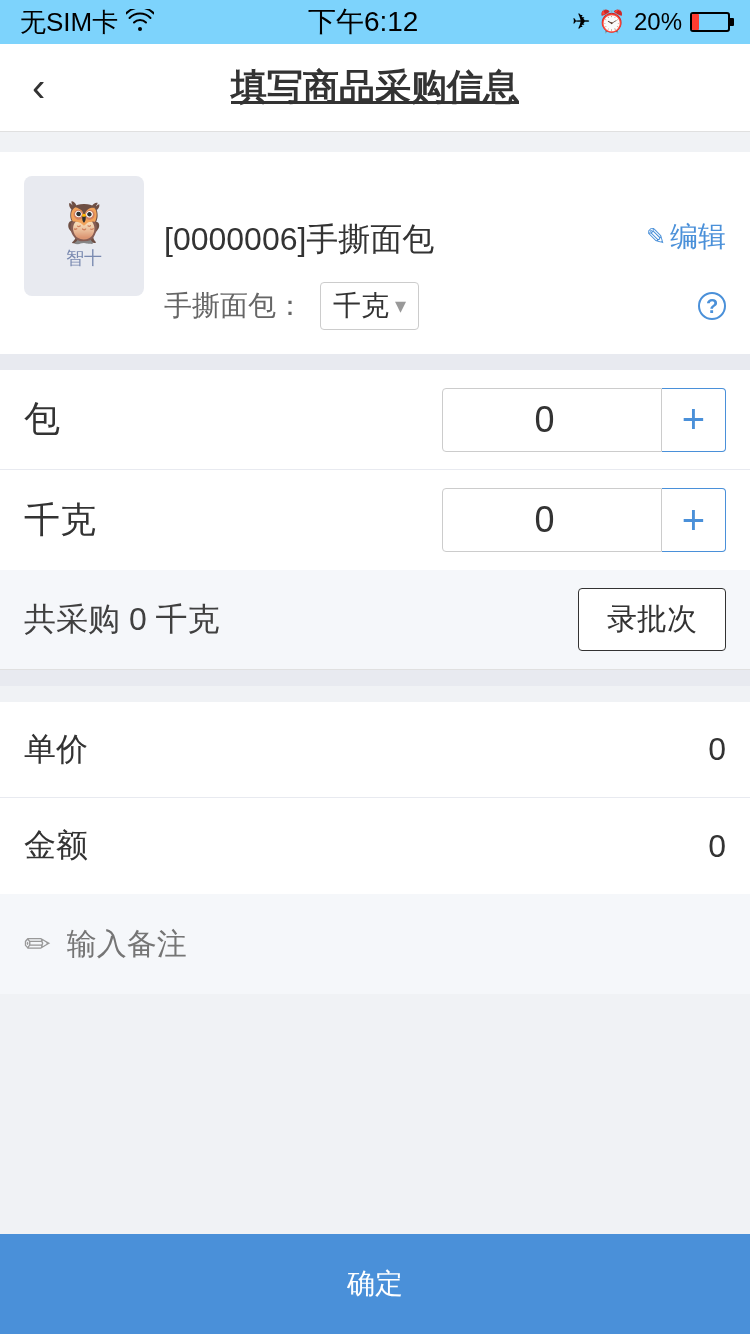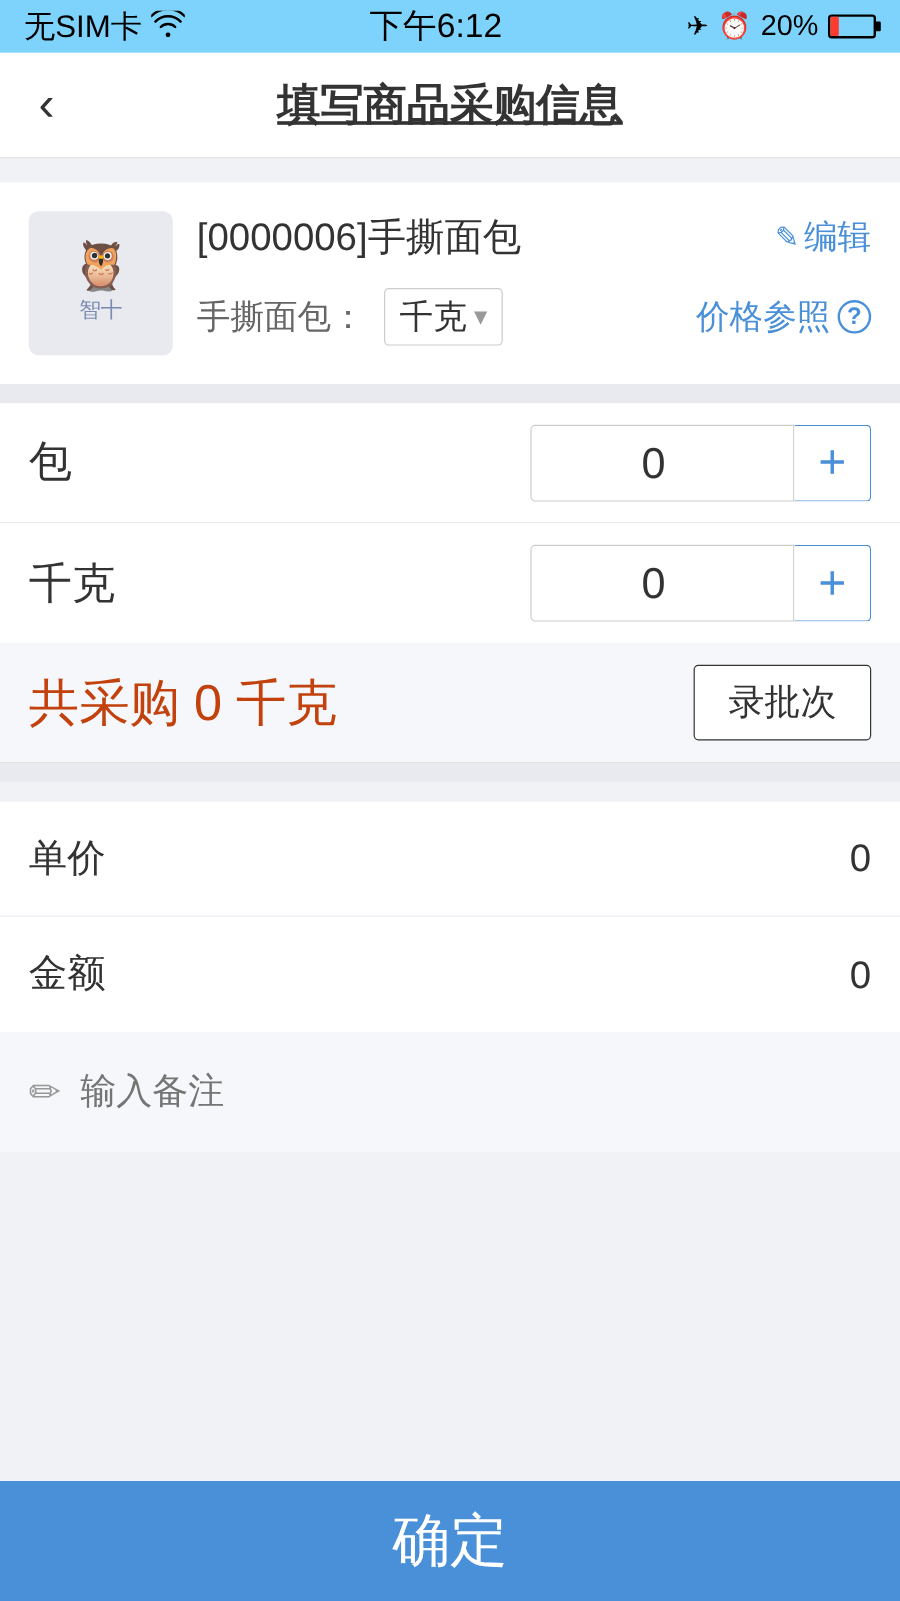--- a/index.html
+++ b/index.html
@@ -94,7 +94,8 @@
     .product-name-row {
       display: flex;
       justify-content: space-between;
-      align-items: center;
+      align-items: flex-start;
+      margin-top: 42px;
     }
     .product-name {
       font-size: 32px;

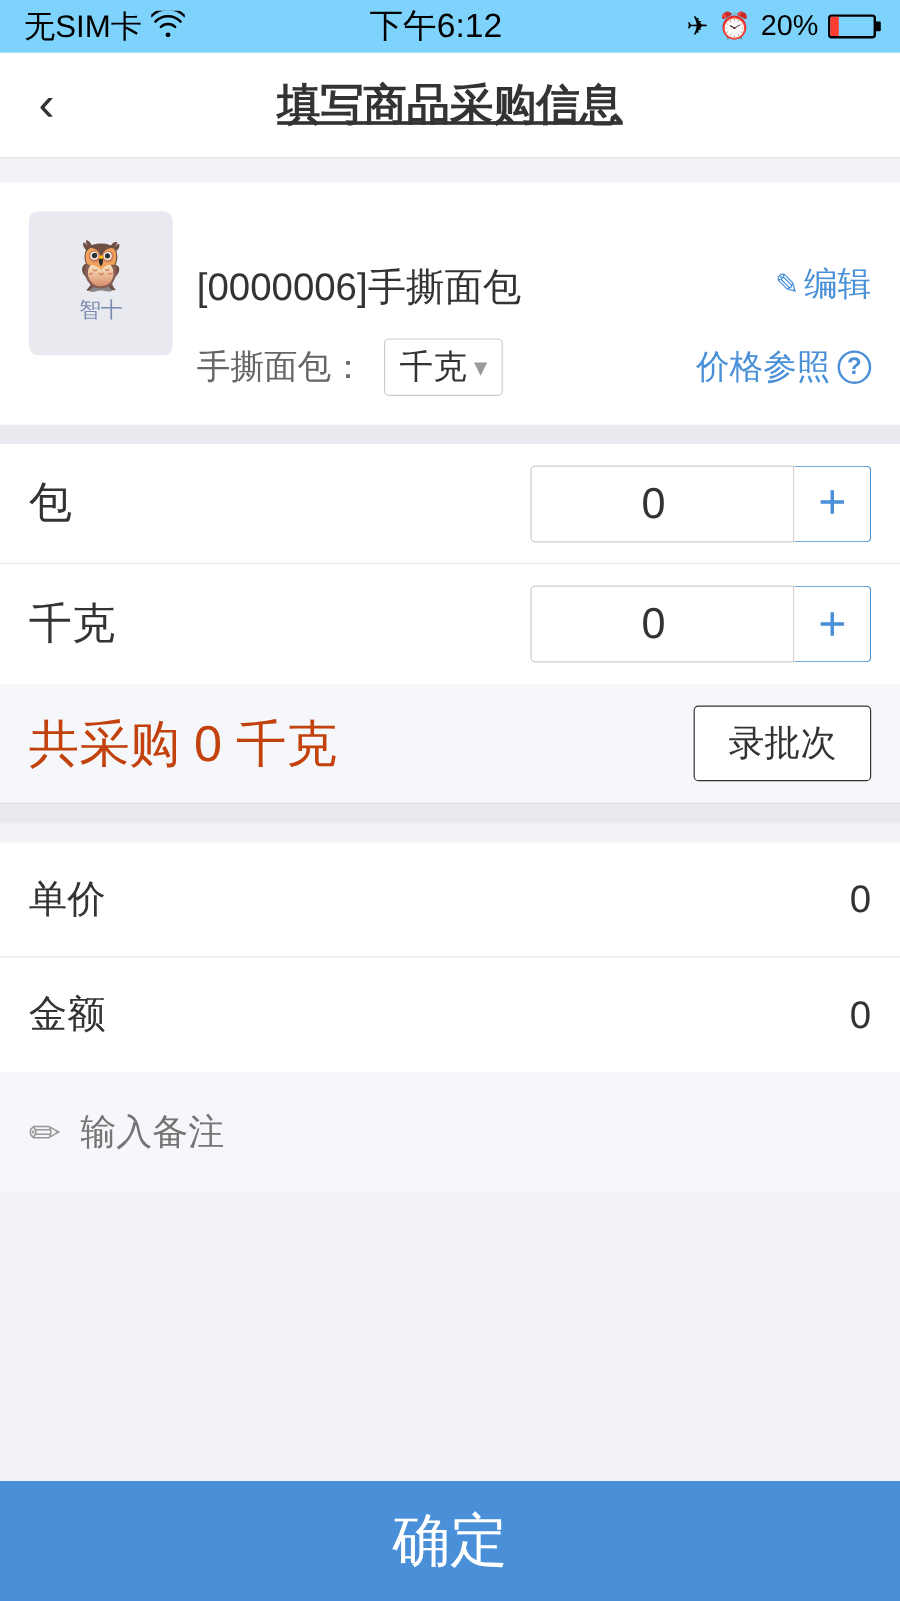--- a/index.html
+++ b/index.html
@@ -358,7 +358,6 @@
           <span class="unit-select-arrow">▾</span>
         </div>
         <div class="price-ref">
-          <span>价格参照</span>
           <div class="price-ref-icon">?</div>
         </div>
       </div>

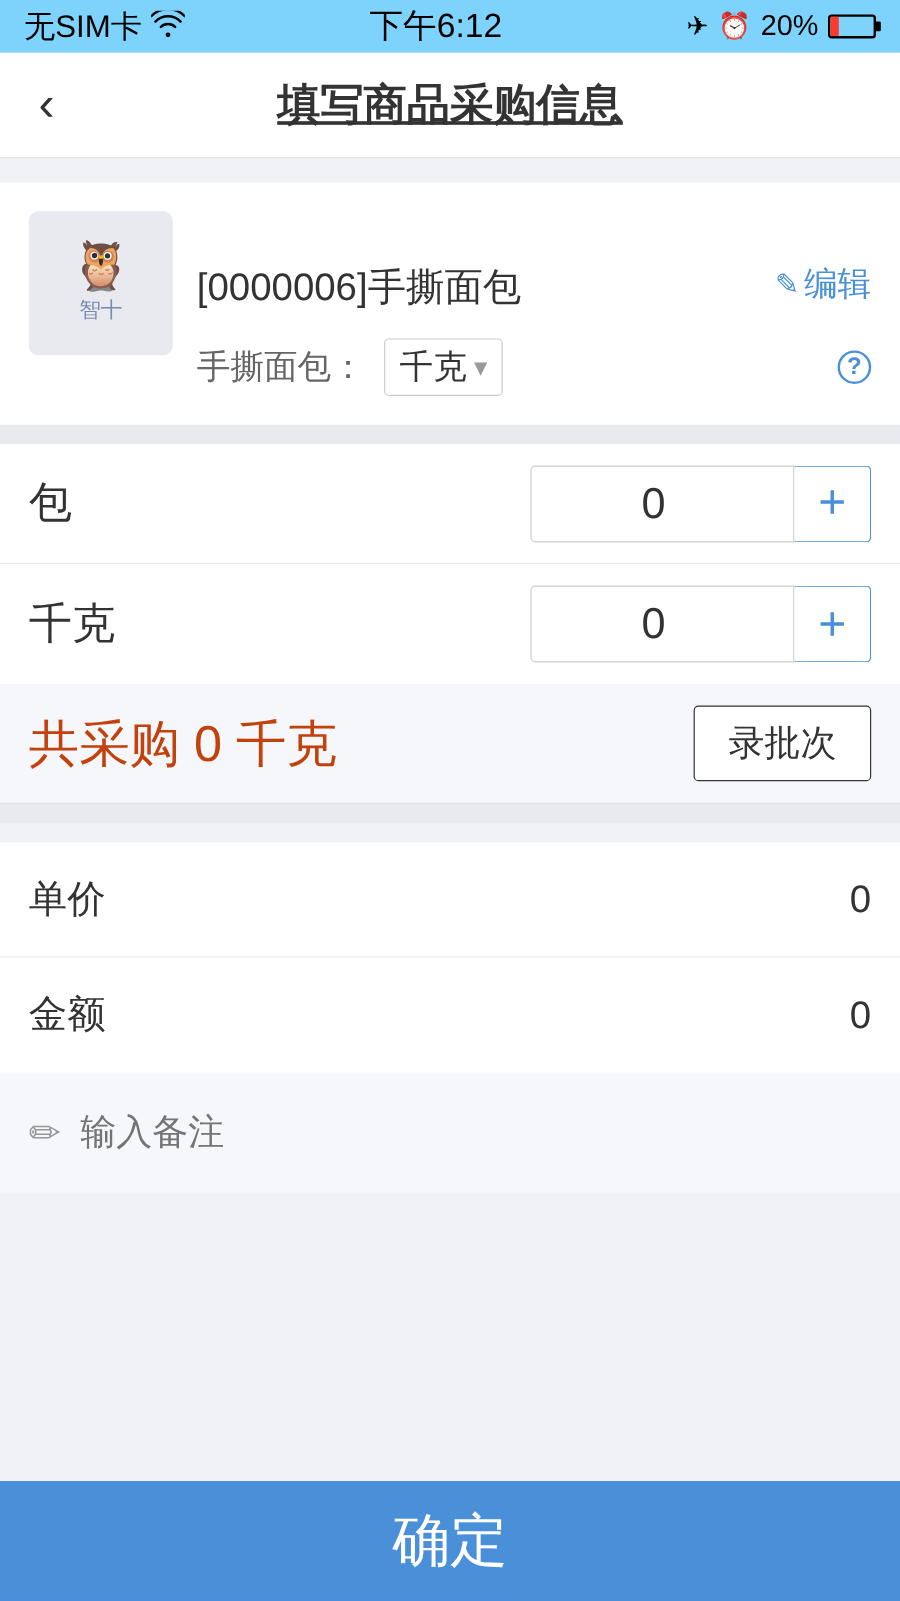--- a/index.html
+++ b/index.html
@@ -215,8 +215,8 @@
       border-bottom: 1px solid #e0e0e0;
     }
     .total-text {
-      font-size: 42px;
-      color: #c2410c;
+      font-size: 32px;
+      color: #404040;
     }
     .batch-btn {
       border: 1px solid #333;

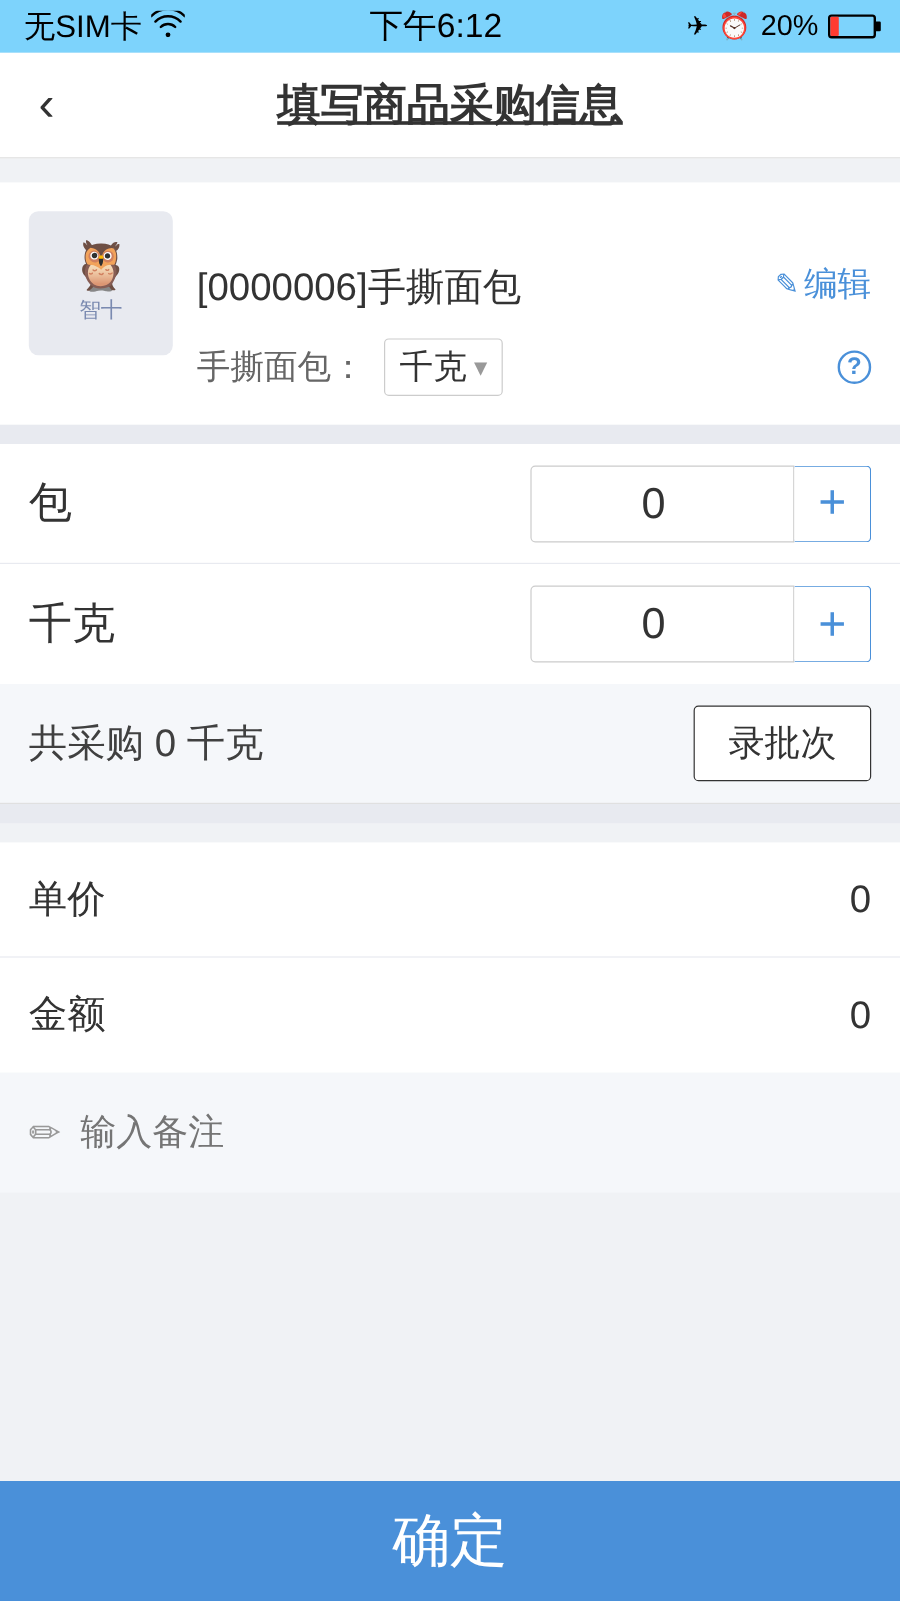--- a/index.html
+++ b/index.html
@@ -290,7 +290,7 @@
       height: 100px;
       background: #4a90d9;
       color: #fff;
-      font-size: 48px;
+      font-size: 28px;
       border: none;
       display: flex;
       align-items: center;

